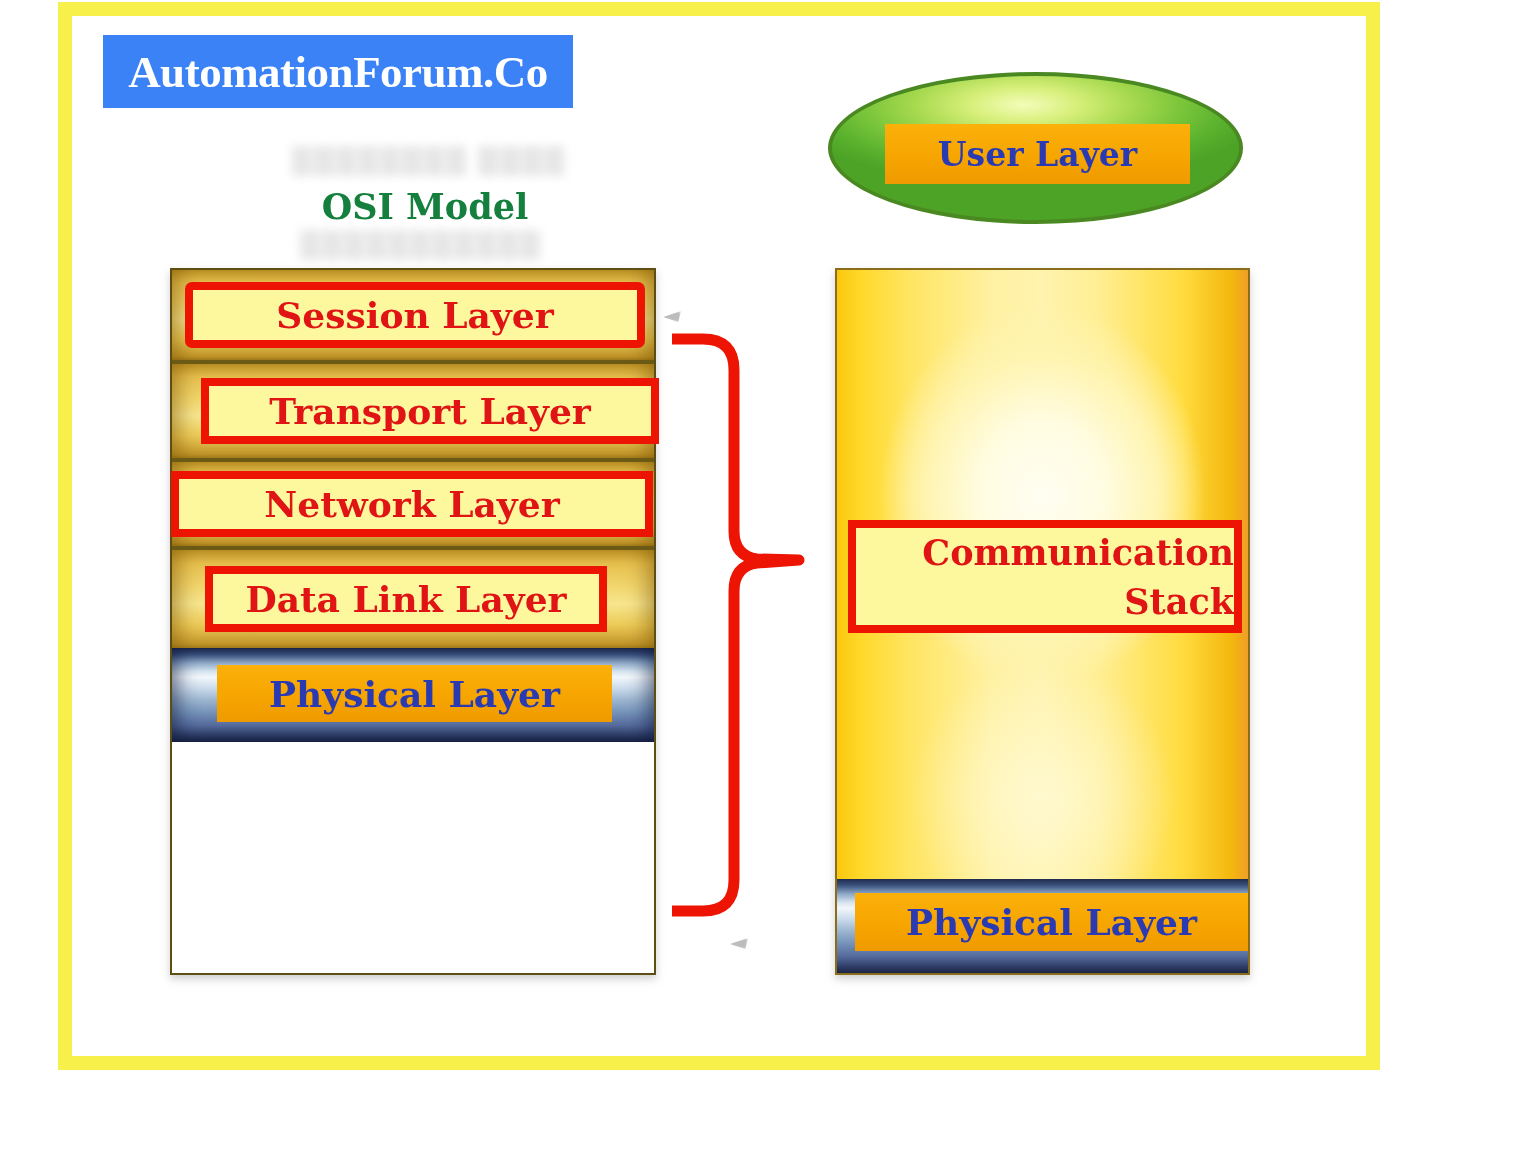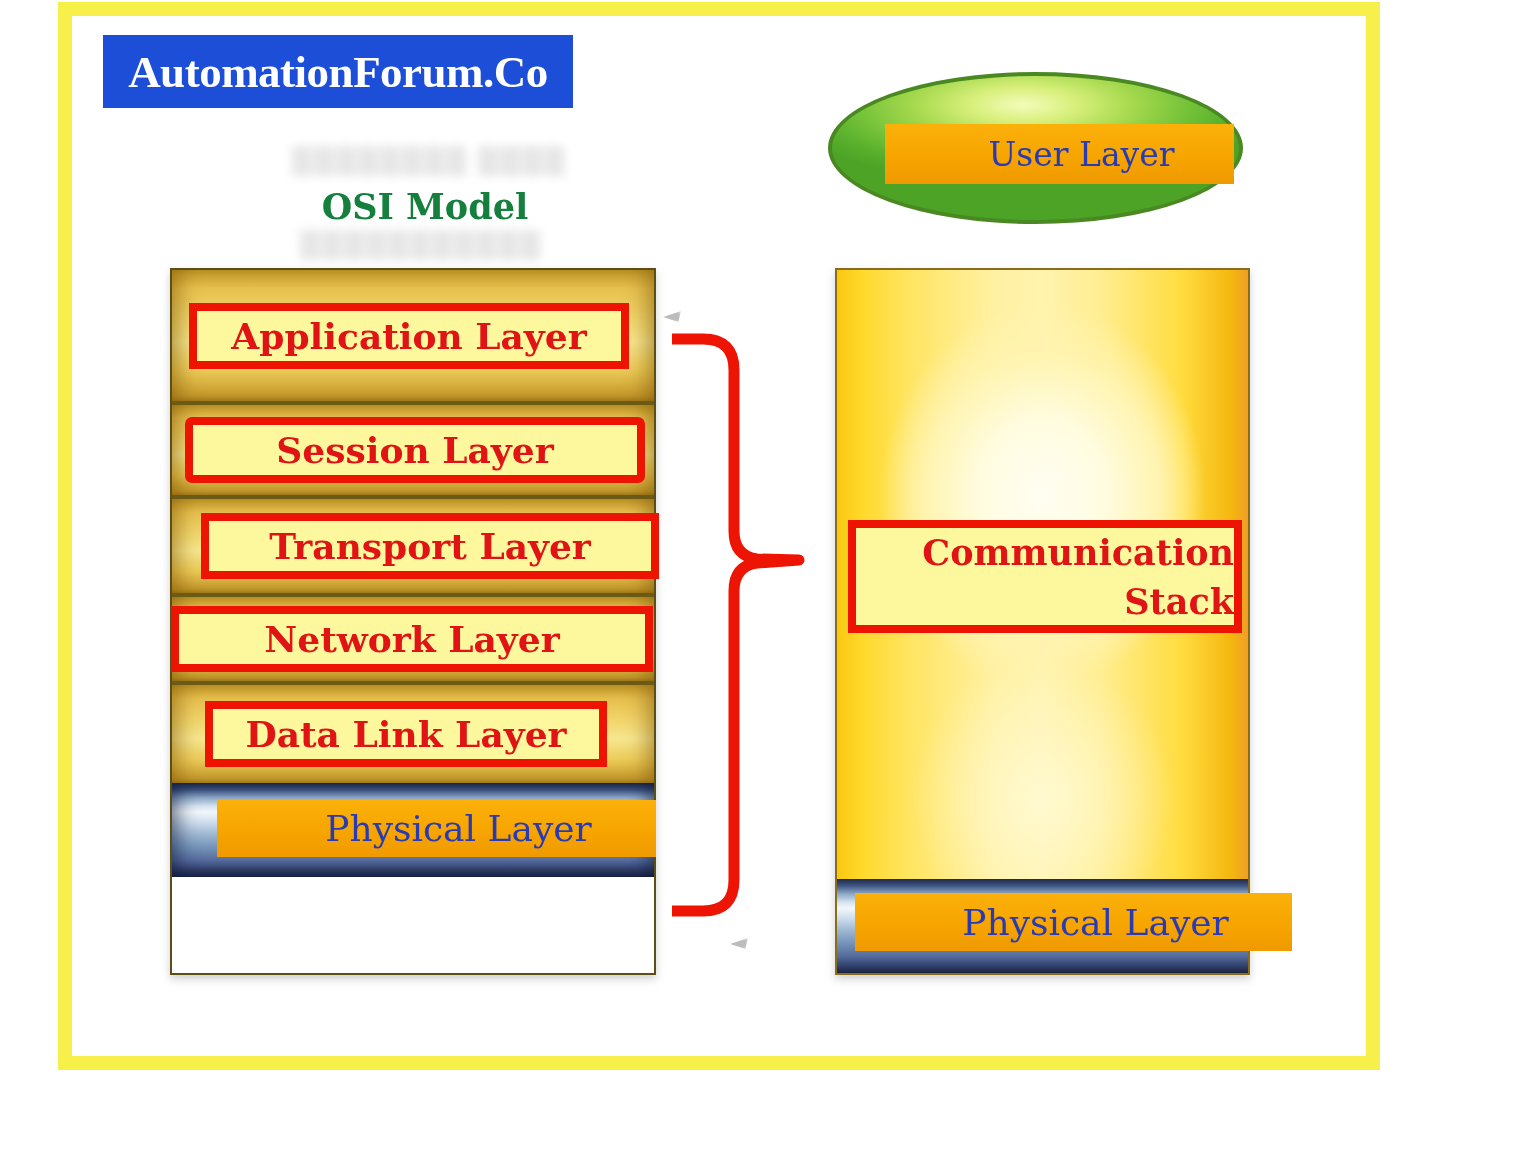--- a/index.html
+++ b/index.html
@@ -24,7 +24,7 @@
     position: absolute;
     left: 103px; top: 35px;
     width: 470px; height: 73px;
-    background: #1d4ed8;
+    background: #3b82f6;
     color: #ffffff;
     font-family: "Liberation Serif", serif;
     font-weight: bold;

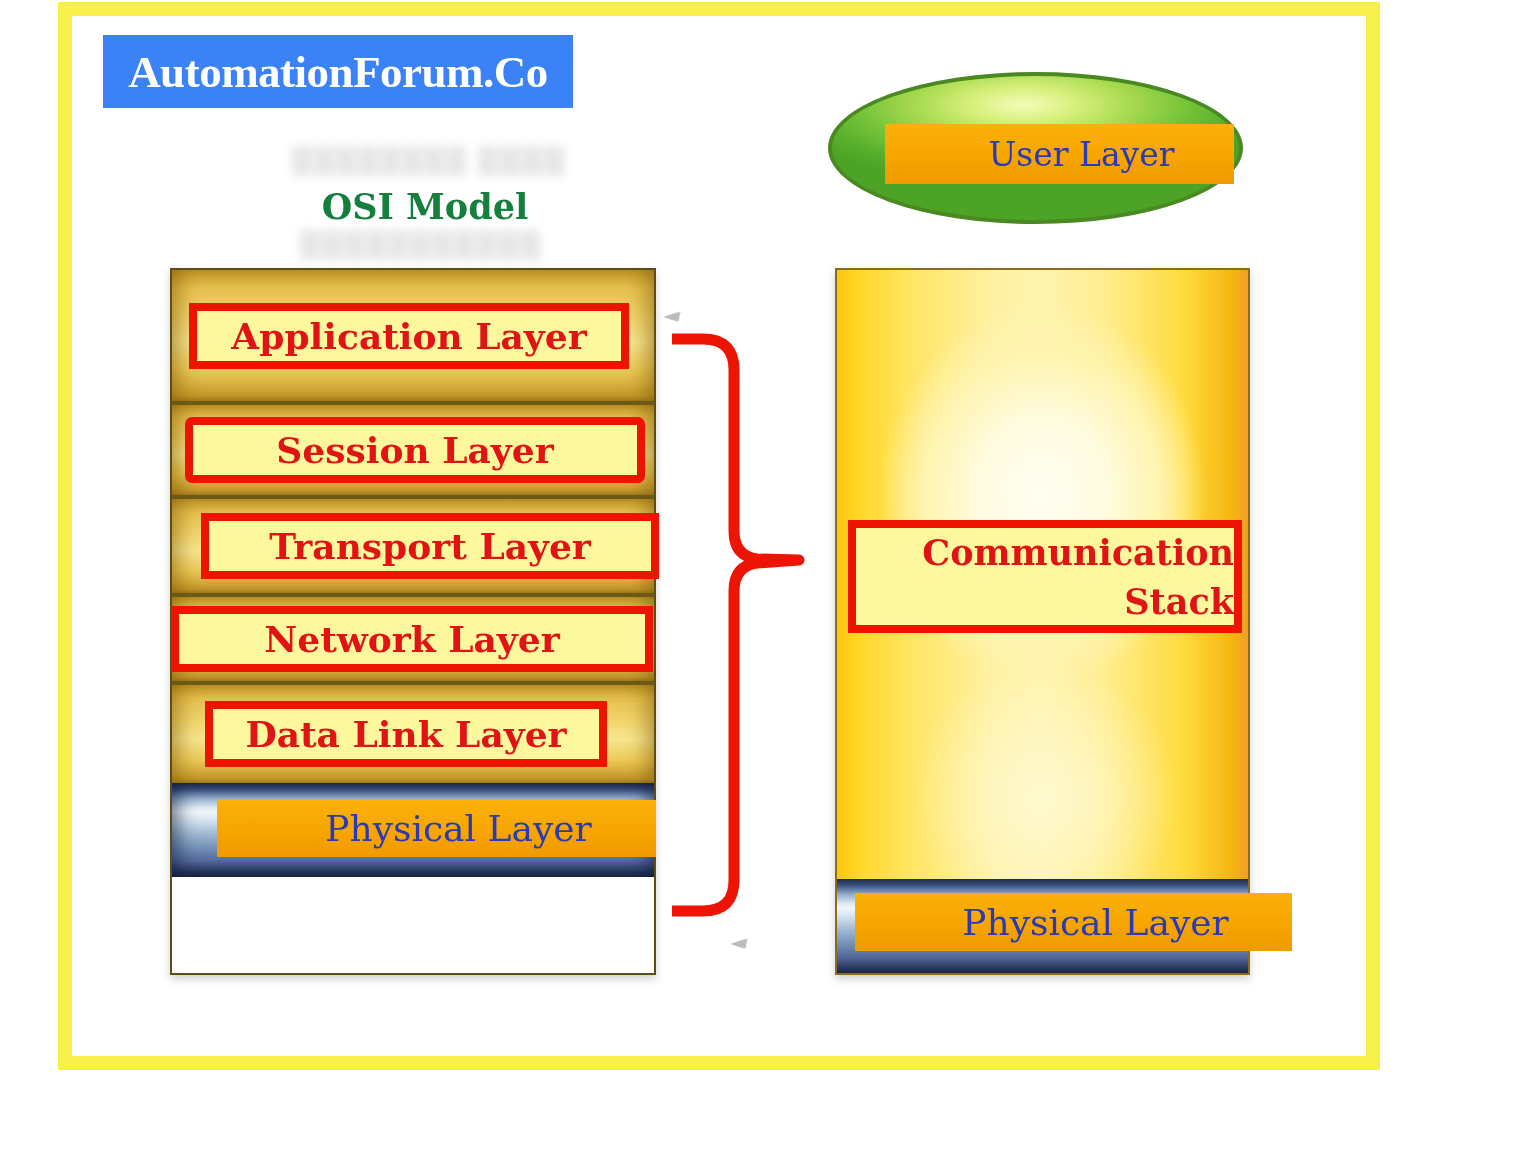--- a/index.html
+++ b/index.html
@@ -107,11 +107,10 @@
     position: absolute;
     background: linear-gradient(180deg,#fbb00a 0%,#f7a500 55%,#ef9a00 100%);
     color: #2a3ab2;
-    font-weight: normal;
+    font-weight: bold;
     font-size: 36px;
     display: flex; align-items: center; justify-content: center;
     white-space: nowrap;
-    padding-left: 44px;
   }
   .left-phys { left: 45px; top: 17px; width: 395px; height: 57px; }
 

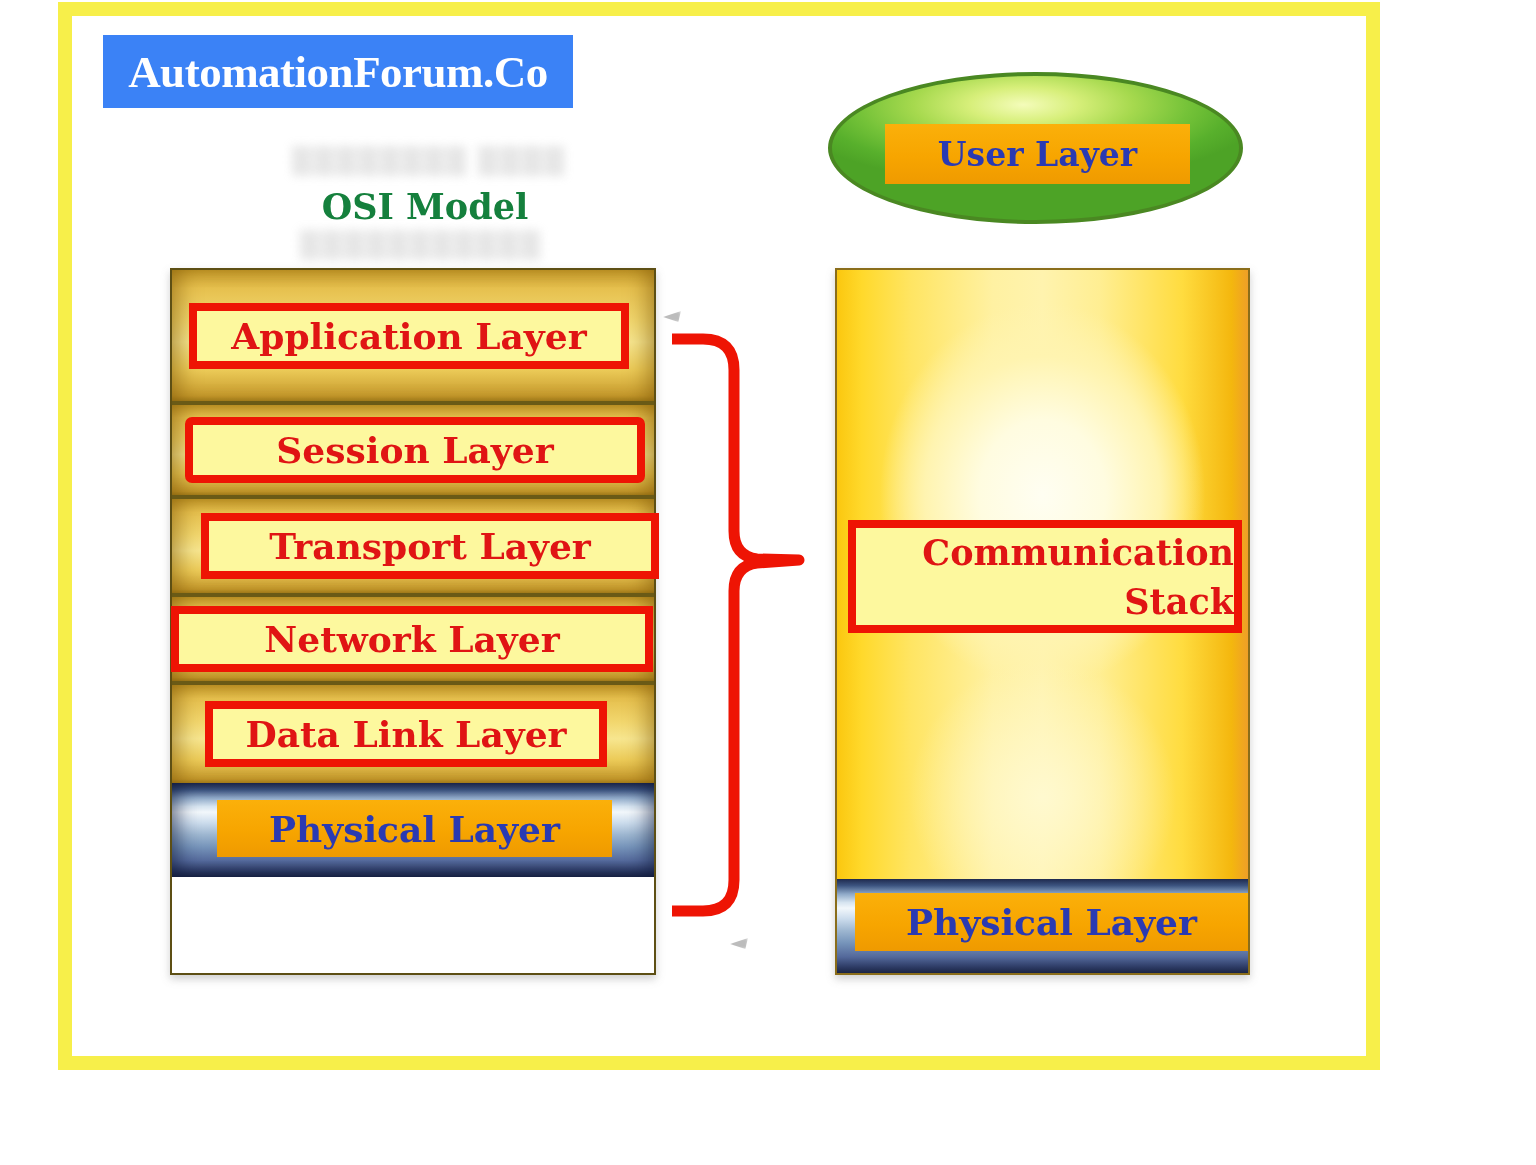--- a/index.html
+++ b/index.html
@@ -193,9 +193,6 @@
   <div class="watermark wm-bottom">▒▒▒▒▒▒▒▒▒▒▒</div>
 
   <div class="osi-column">
-    <div class="seg seg-0">
-      <div class="layer-box lb-0">Application Layer</div>
-    </div>
     <div class="seg seg-2">
       <div class="layer-box lb-2">Session Layer</div>
     </div>

